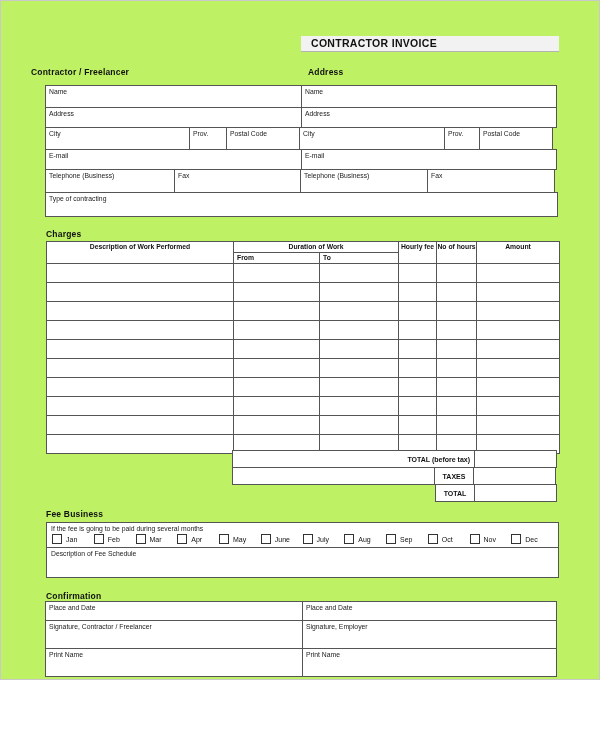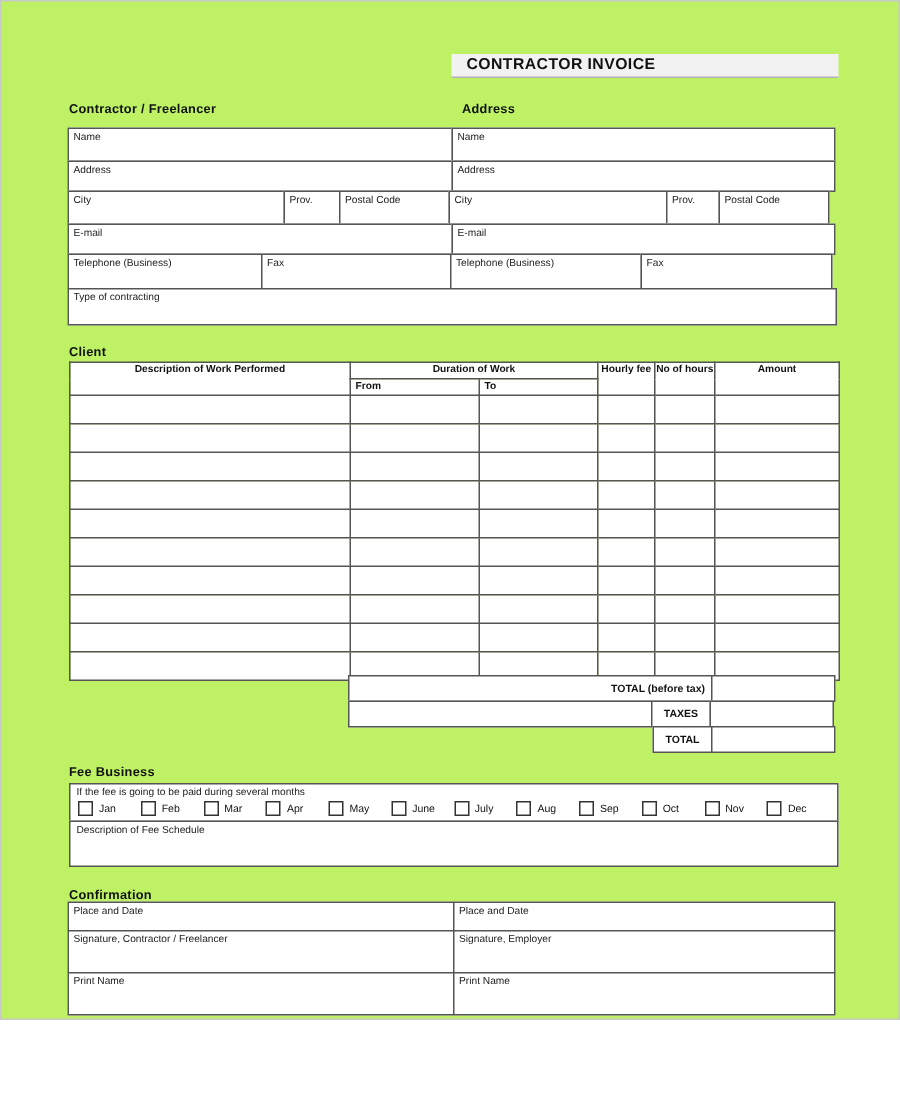--- a/index.html
+++ b/index.html
@@ -65,7 +65,7 @@
 
   <div class="title-bar">CONTRACTOR INVOICE</div>
 
-  <div class="section-heading" style="left:45px; top:66px;">Contractor / Freelancer</div>
+  <div class="section-heading" style="left:30px; top:66px;">Contractor / Freelancer</div>
   <div class="section-heading" style="left:307px; top:66px;">Address</div>
 
   <div class="grid" style="top:85px; width:513px;">

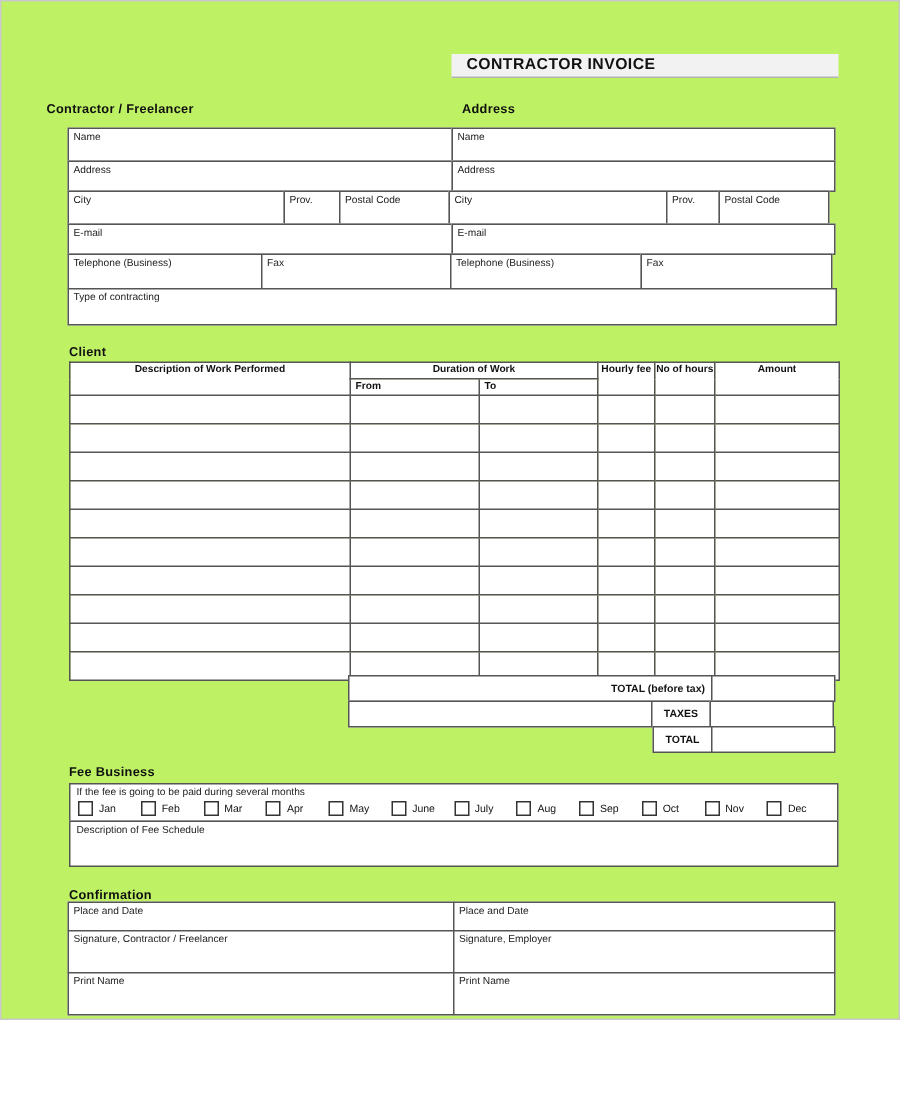--- a/index.html
+++ b/index.html
@@ -100,7 +100,7 @@
     </div>
   </div>
 
-  <div class="section-heading" style="left:45px; top:228px;">Client</div>
+  <div class="section-heading" style="left:45px; top:228px;">Charges</div>
 
   <table class="charges">
     <colgroup>

